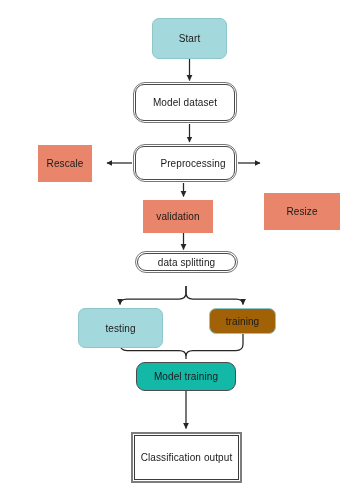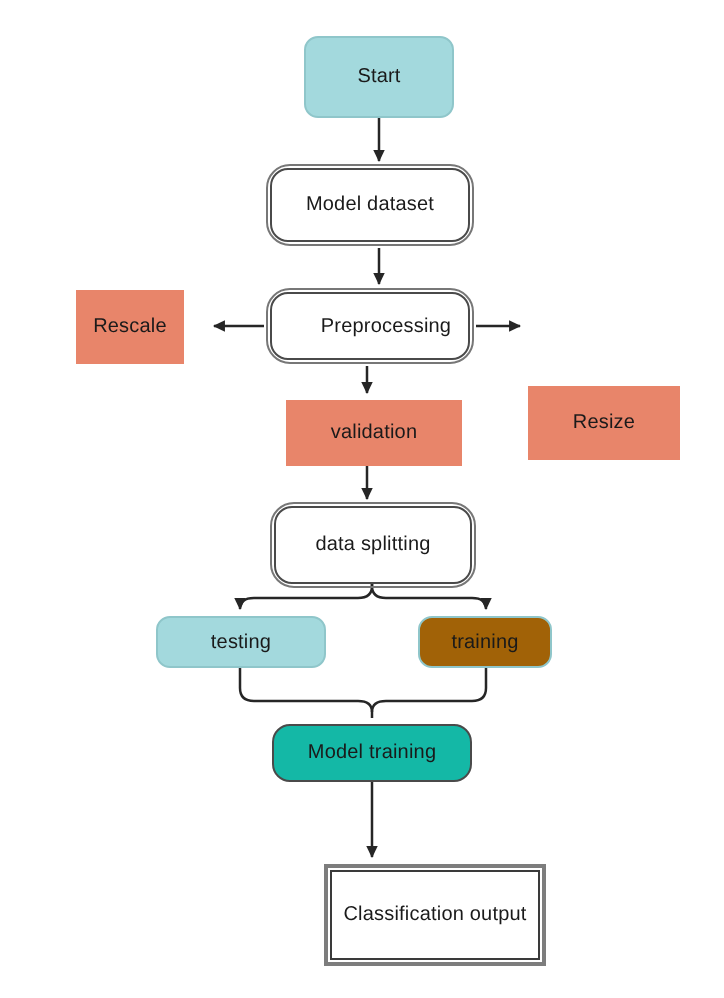--- a/index.html
+++ b/index.html
@@ -152,7 +152,7 @@
     <span class="node-label">Resize</span>
   </div>
 
-  <div class="node n-fill-rect" style="left:143px; top:200px; width:88px; height:33px; background:#e8856a; border-color:#e8856a;">
+  <div class="node n-fill-rect" style="left:143px; top:200px; width:70px; height:33px; background:#e8856a; border-color:#e8856a;">
     <span class="node-label">validation</span>
   </div>
 

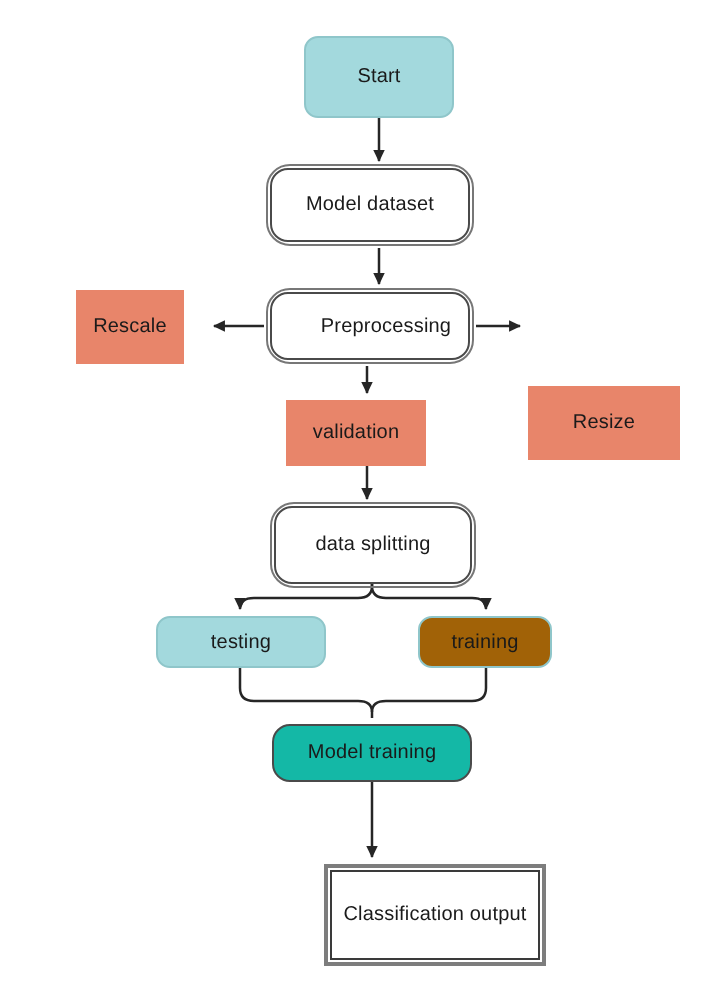--- a/index.html
+++ b/index.html
@@ -156,7 +156,7 @@
     <span class="node-label">validation</span>
   </div>
 
-  <div class="node n-proc-dbl" style="left:137px; top:253px; width:99px; height:39px;">
+  <div class="node n-proc-dbl" style="left:137px; top:253px; width:99px; height:18px;">
     <span class="node-label">data splitting</span>
   </div>
 

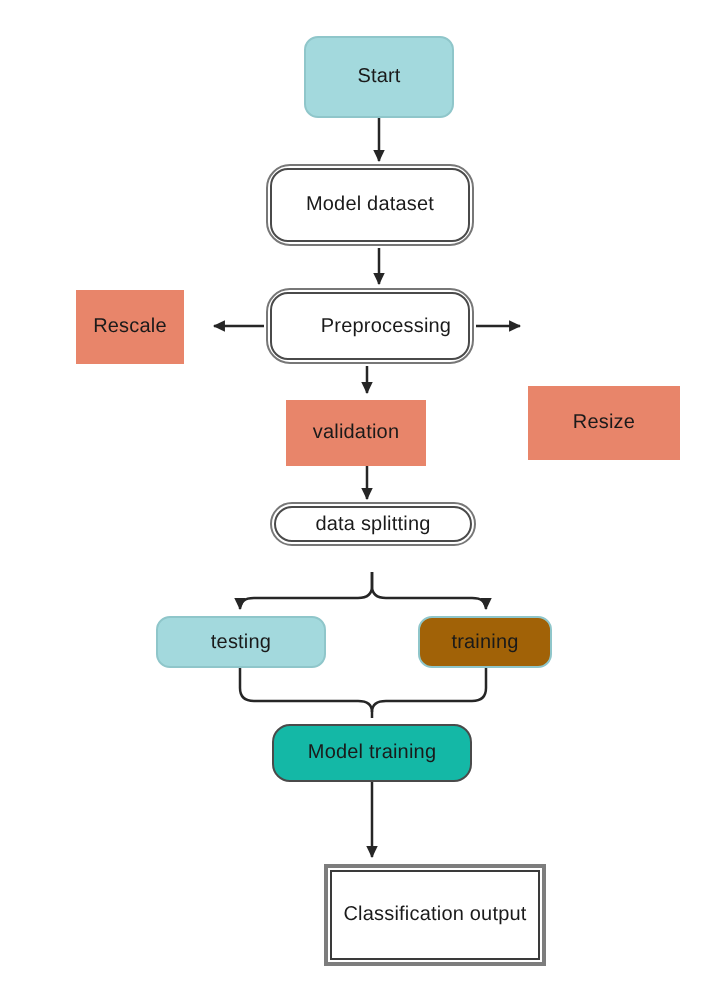--- a/index.html
+++ b/index.html
@@ -160,7 +160,7 @@
     <span class="node-label">data splitting</span>
   </div>
 
-  <div class="node n-fill-round" style="left:78px; top:308px; width:85px; height:26px; background:#a3d9dd; border-color:#8fc6ca;">
+  <div class="node n-fill-round" style="left:78px; top:308px; width:85px; height:40px; background:#a3d9dd; border-color:#8fc6ca;">
     <span class="node-label">testing</span>
   </div>
 

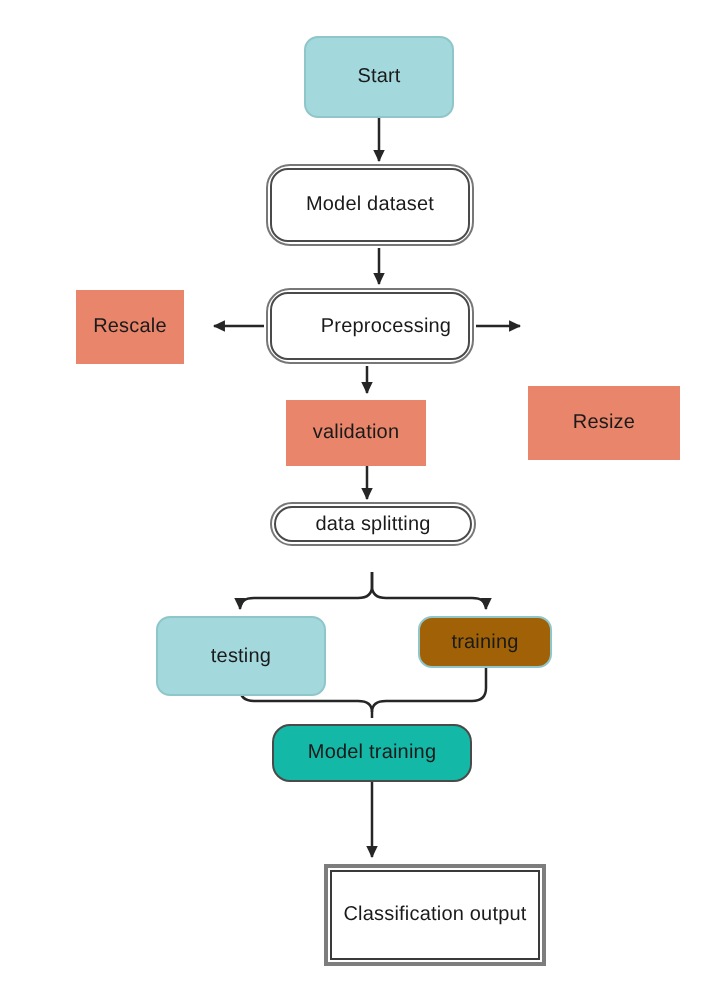--- a/index.html
+++ b/index.html
@@ -73,7 +73,6 @@
   .n-out {
     background: #ffffff;
     border: 2px solid #7d7d7d;
-    margin-left: 31px;
   }
   .n-out::before {
     content: "";

